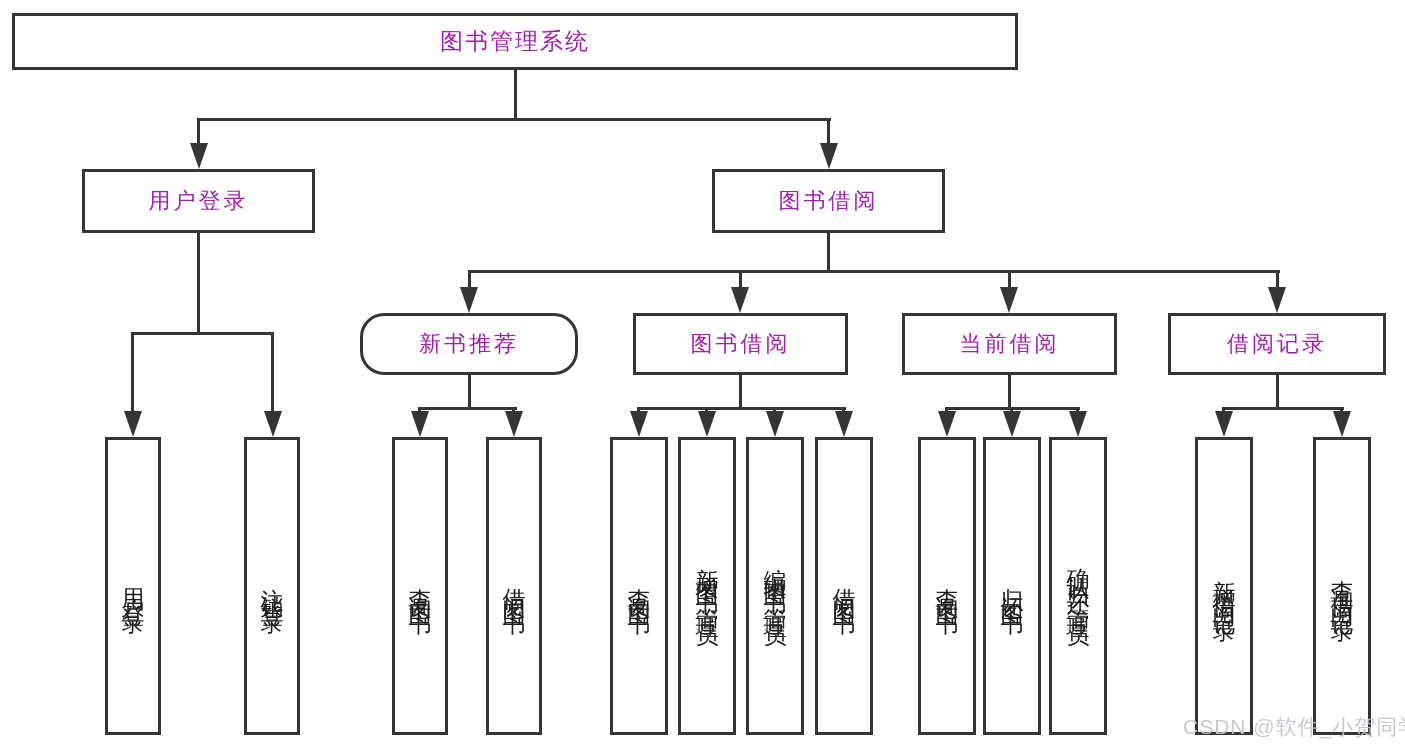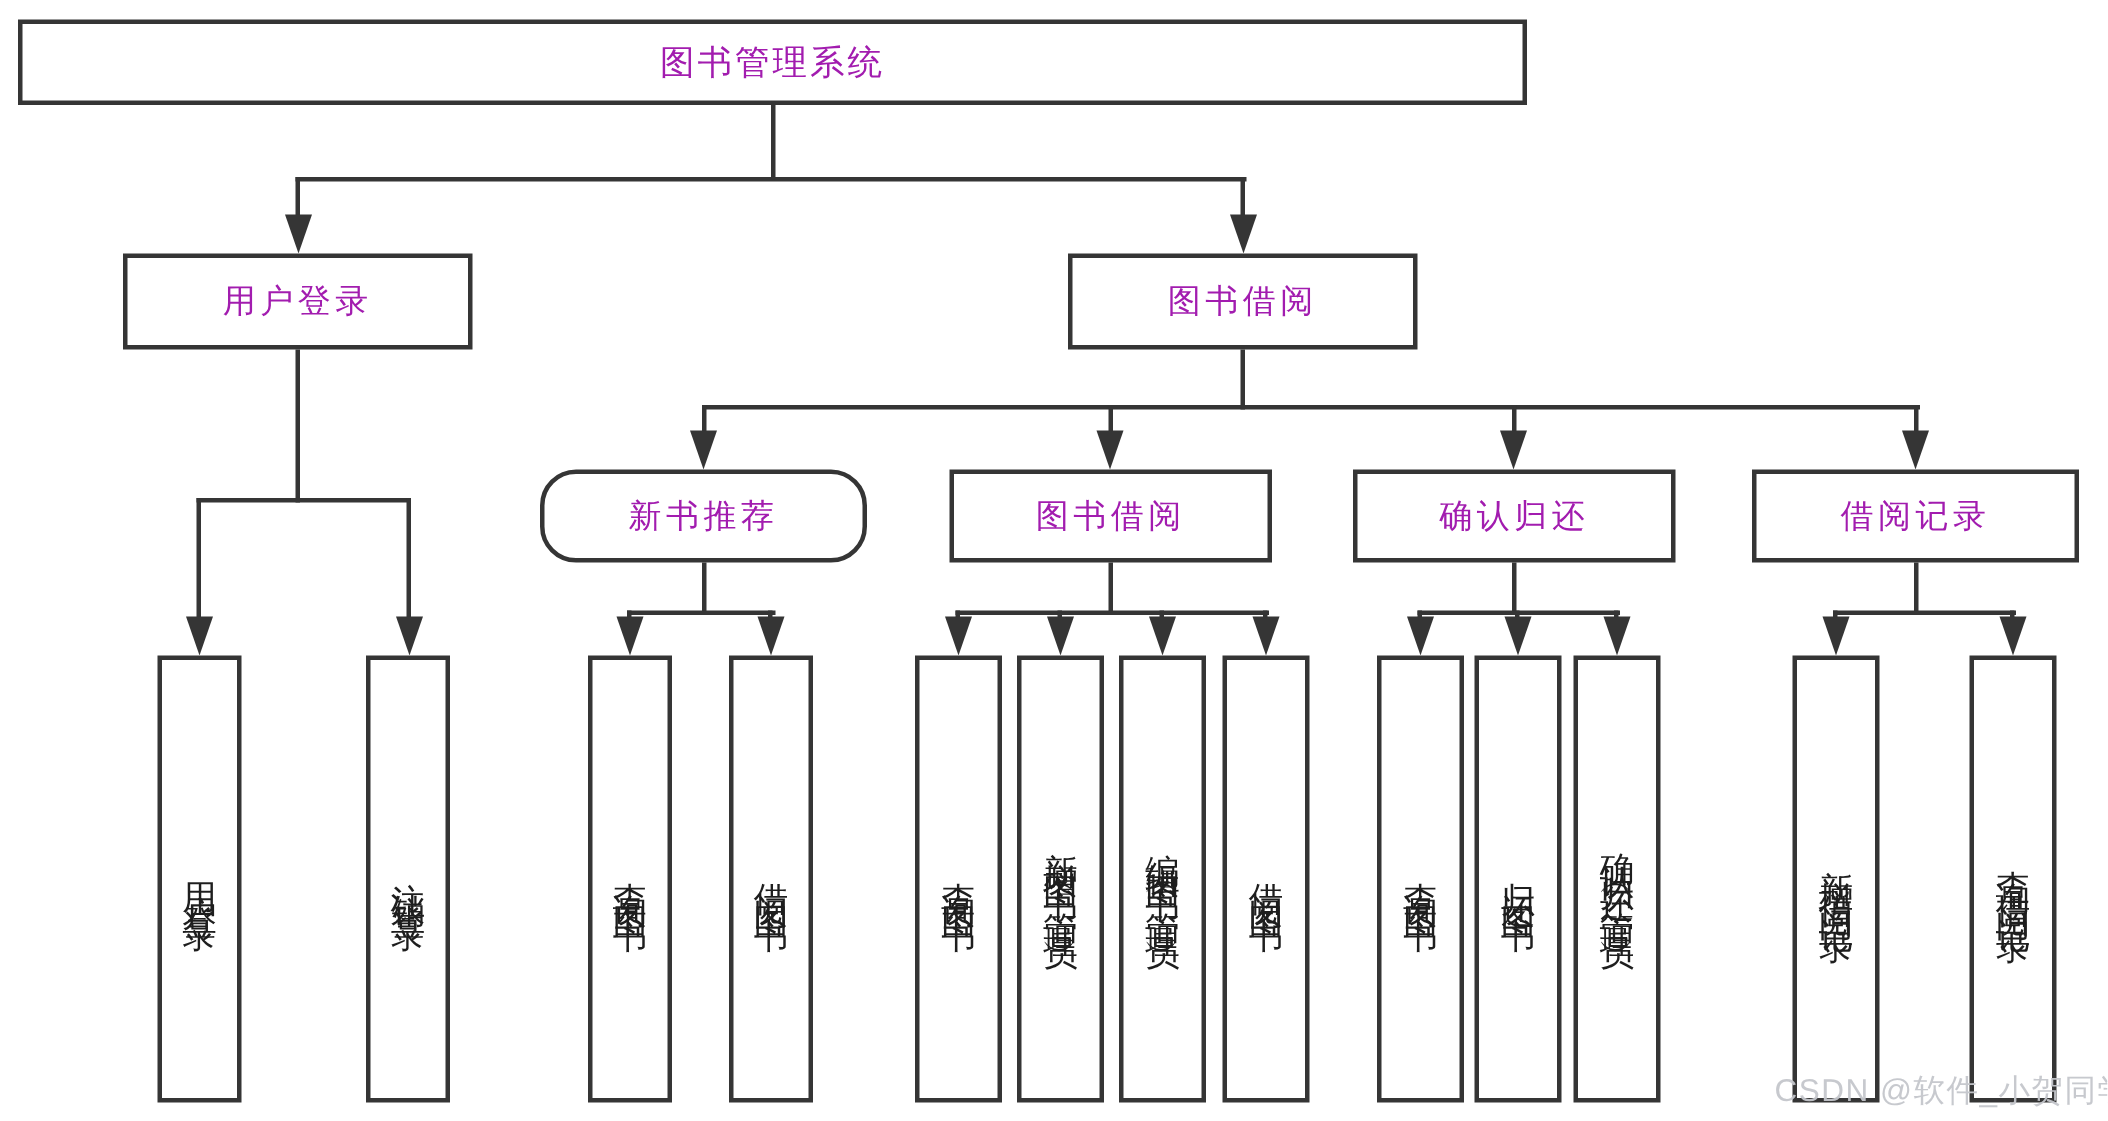--- a/index.html
+++ b/index.html
@@ -117,7 +117,7 @@
     <span class="h-label">图书借阅</span>
   </div>
   <div class="node" style="left:902px; top:313px; width:215px; height:62px;">
-    <span class="h-label">确认归还</span>
+    <span class="h-label">当前借阅</span>
   </div>
   <div class="node" style="left:1168px; top:313px; width:218px; height:62px;">
     <span class="h-label">借阅记录</span>

